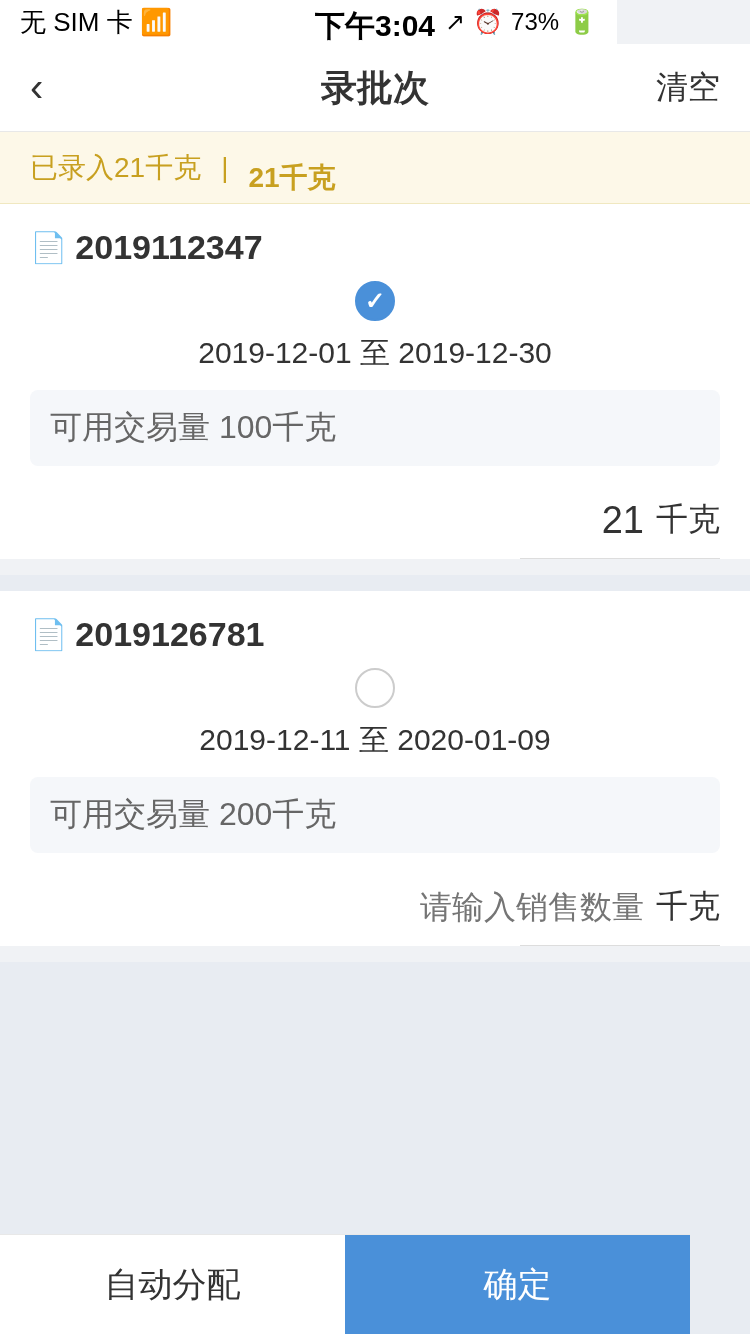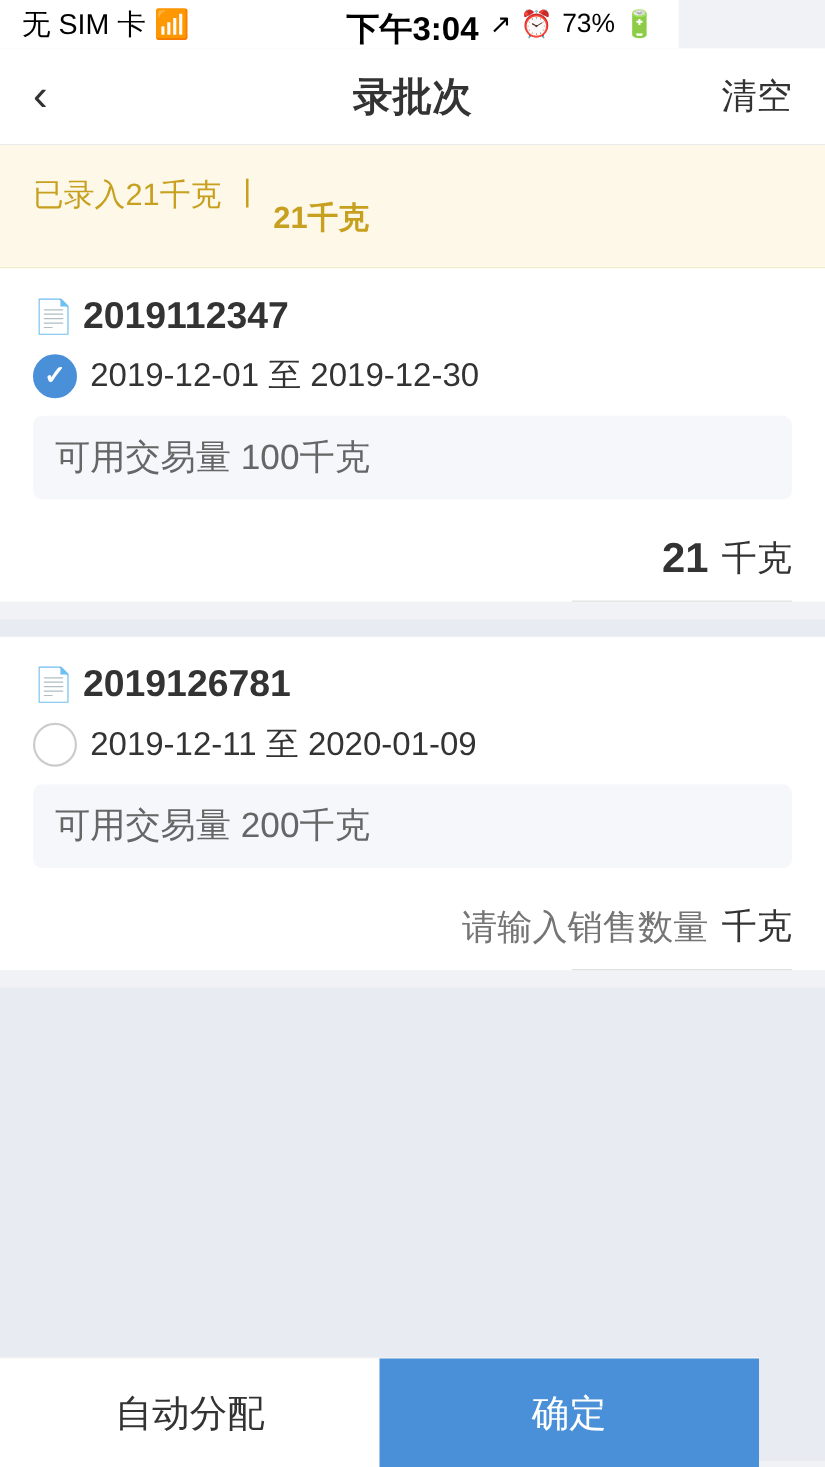--- a/index.html
+++ b/index.html
@@ -85,9 +85,9 @@
     .info-banner {
       width: 750px;
       background: #fdf8e8;
-      padding: 26px 30px;
-      display: flex;
-      align-items: flex-start;
+      padding: 6px 30px;
+      display: flex;
+      align-items: center;
       gap: 20px;
       border-bottom: 1px solid #f0e8c0;
     }

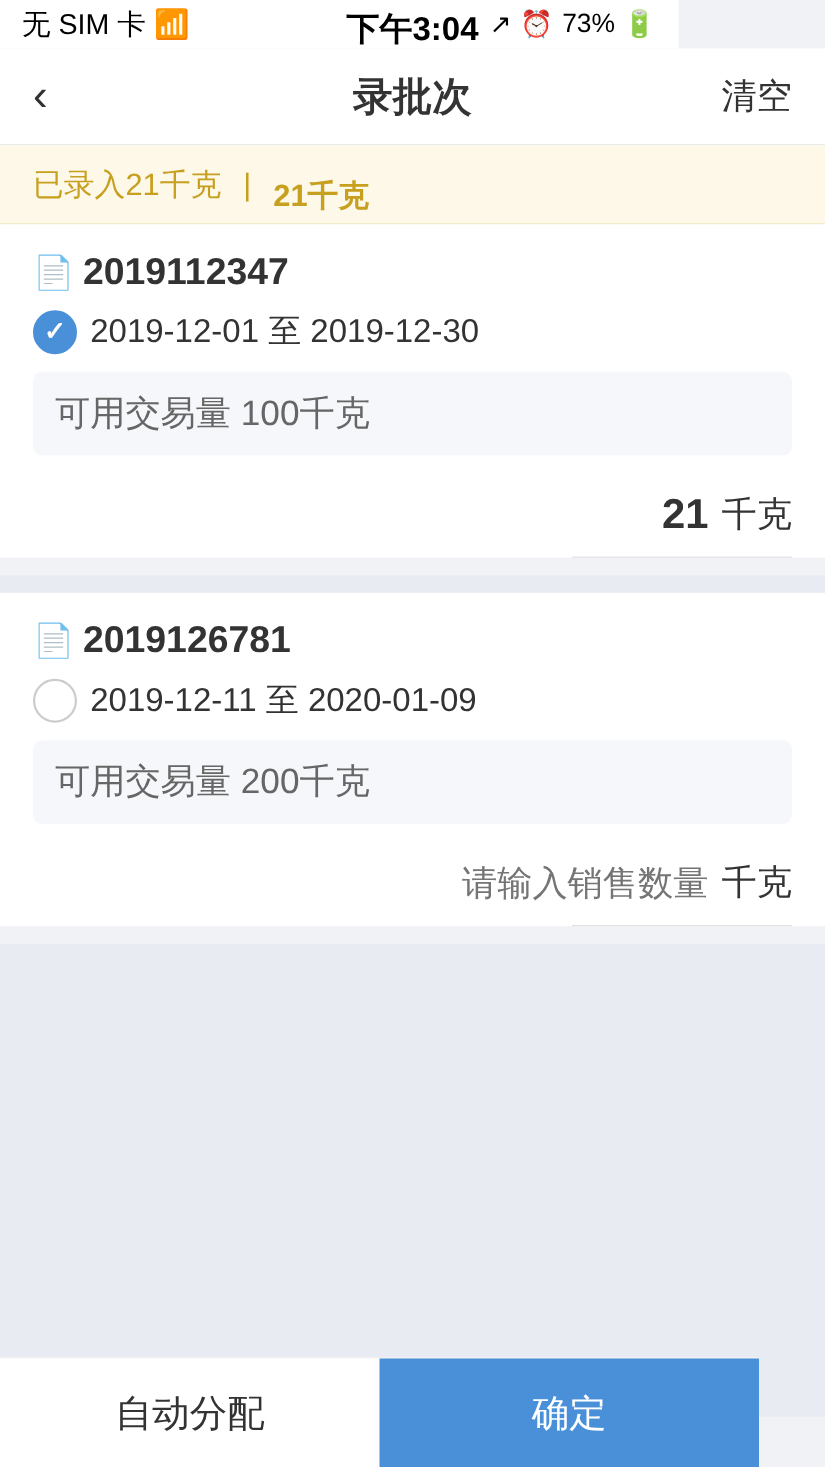--- a/index.html
+++ b/index.html
@@ -132,6 +132,7 @@
       display: flex;
       align-items: center;
       gap: 12px;
+      flex-direction: column;
     }
     .radio-circle {
       width: 40px;

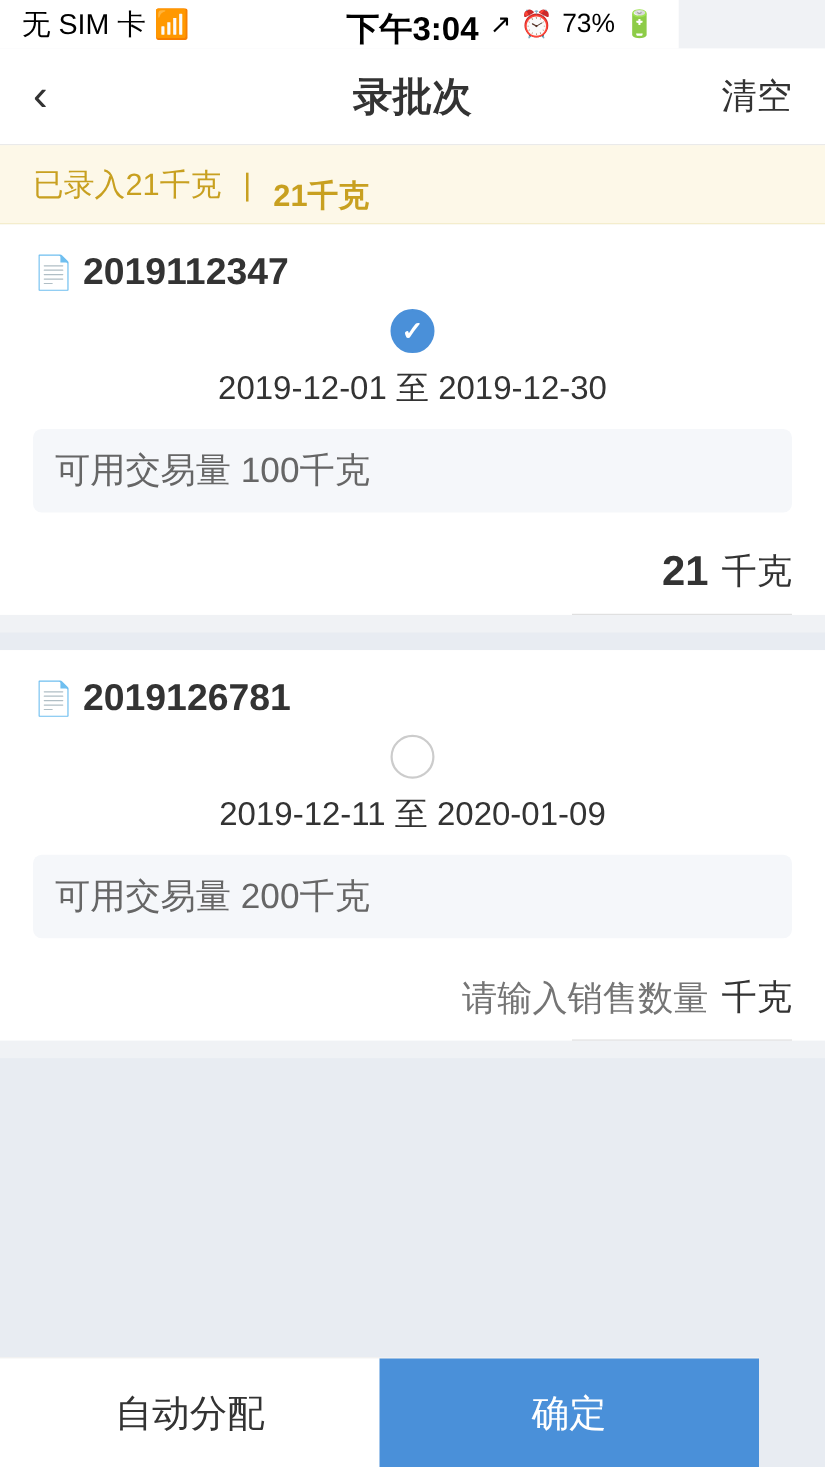--- a/index.html
+++ b/index.html
@@ -178,7 +178,7 @@
     }
     .quantity-value {
       font-size: 38px;
-      font-weight: 700;
+      font-weight: 400;
       color: #333;
     }
     .quantity-unit {

